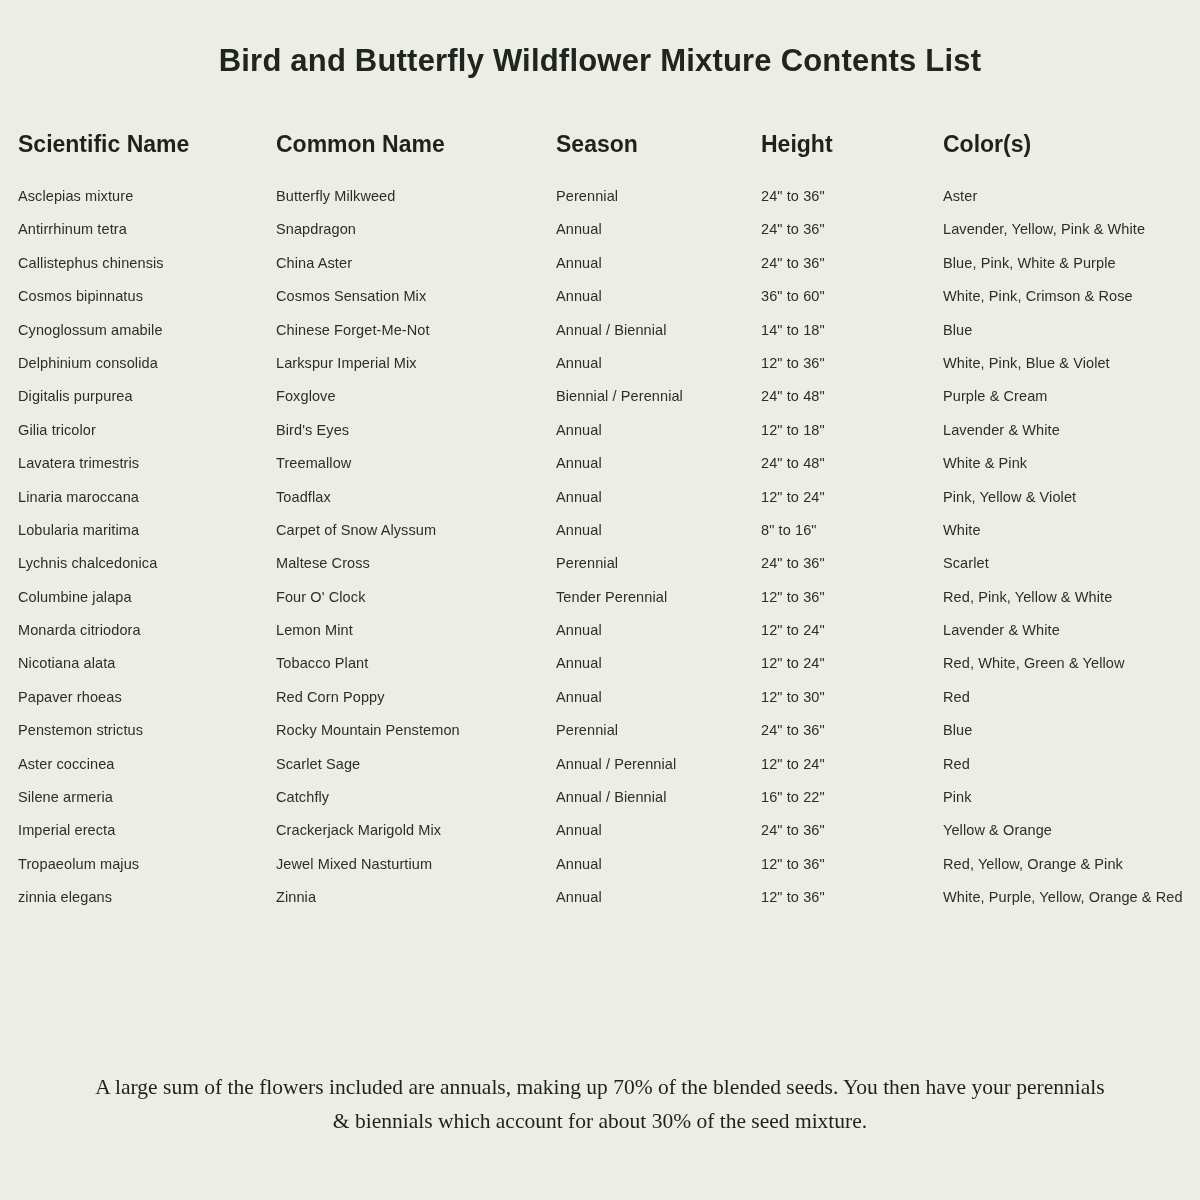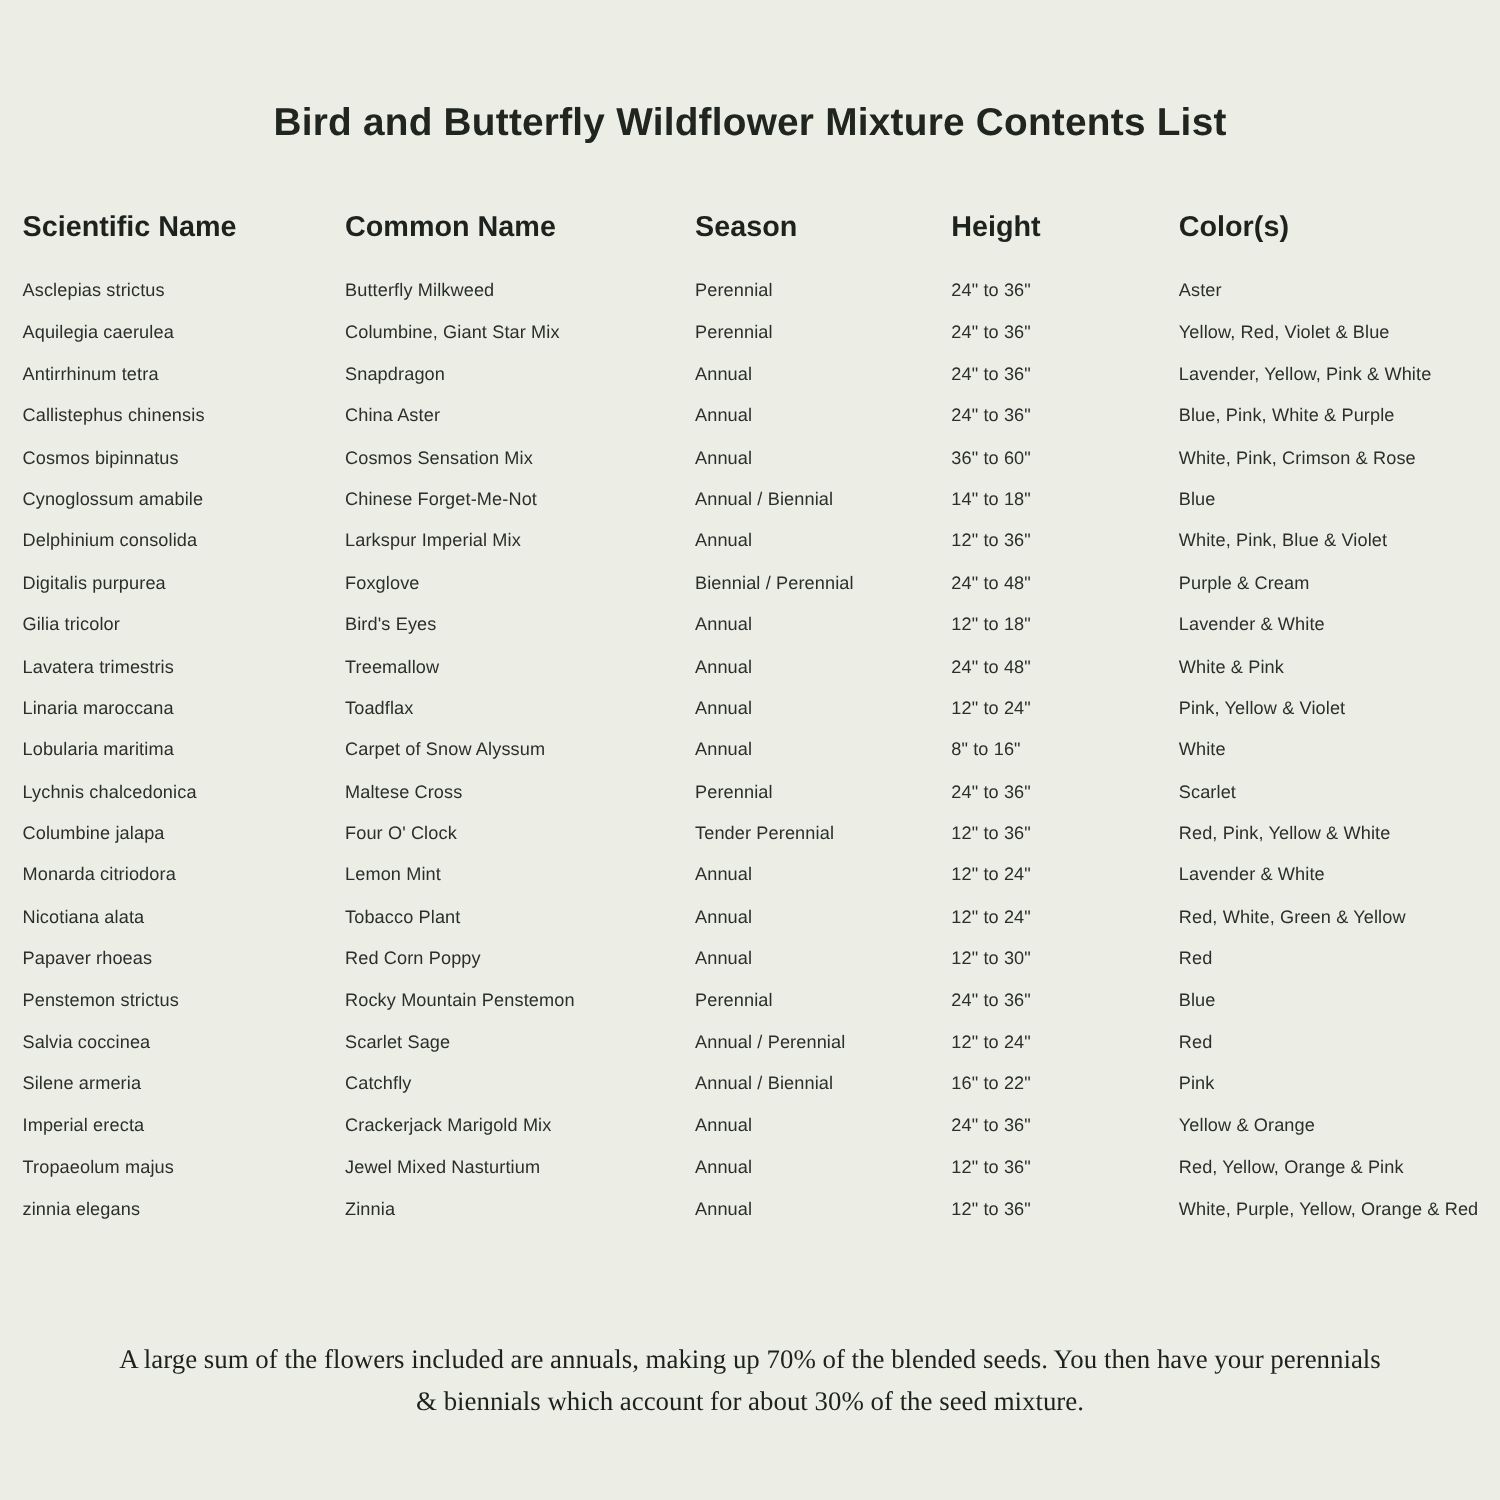--- a/index.html
+++ b/index.html
@@ -26,7 +26,7 @@
     font-weight: bold;
     color: #20251f;
     letter-spacing: 0.2px;
-    padding-top: 80px;
+    padding-top: 43px;
   }
   .table-wrap {
     padding: 0 18px;

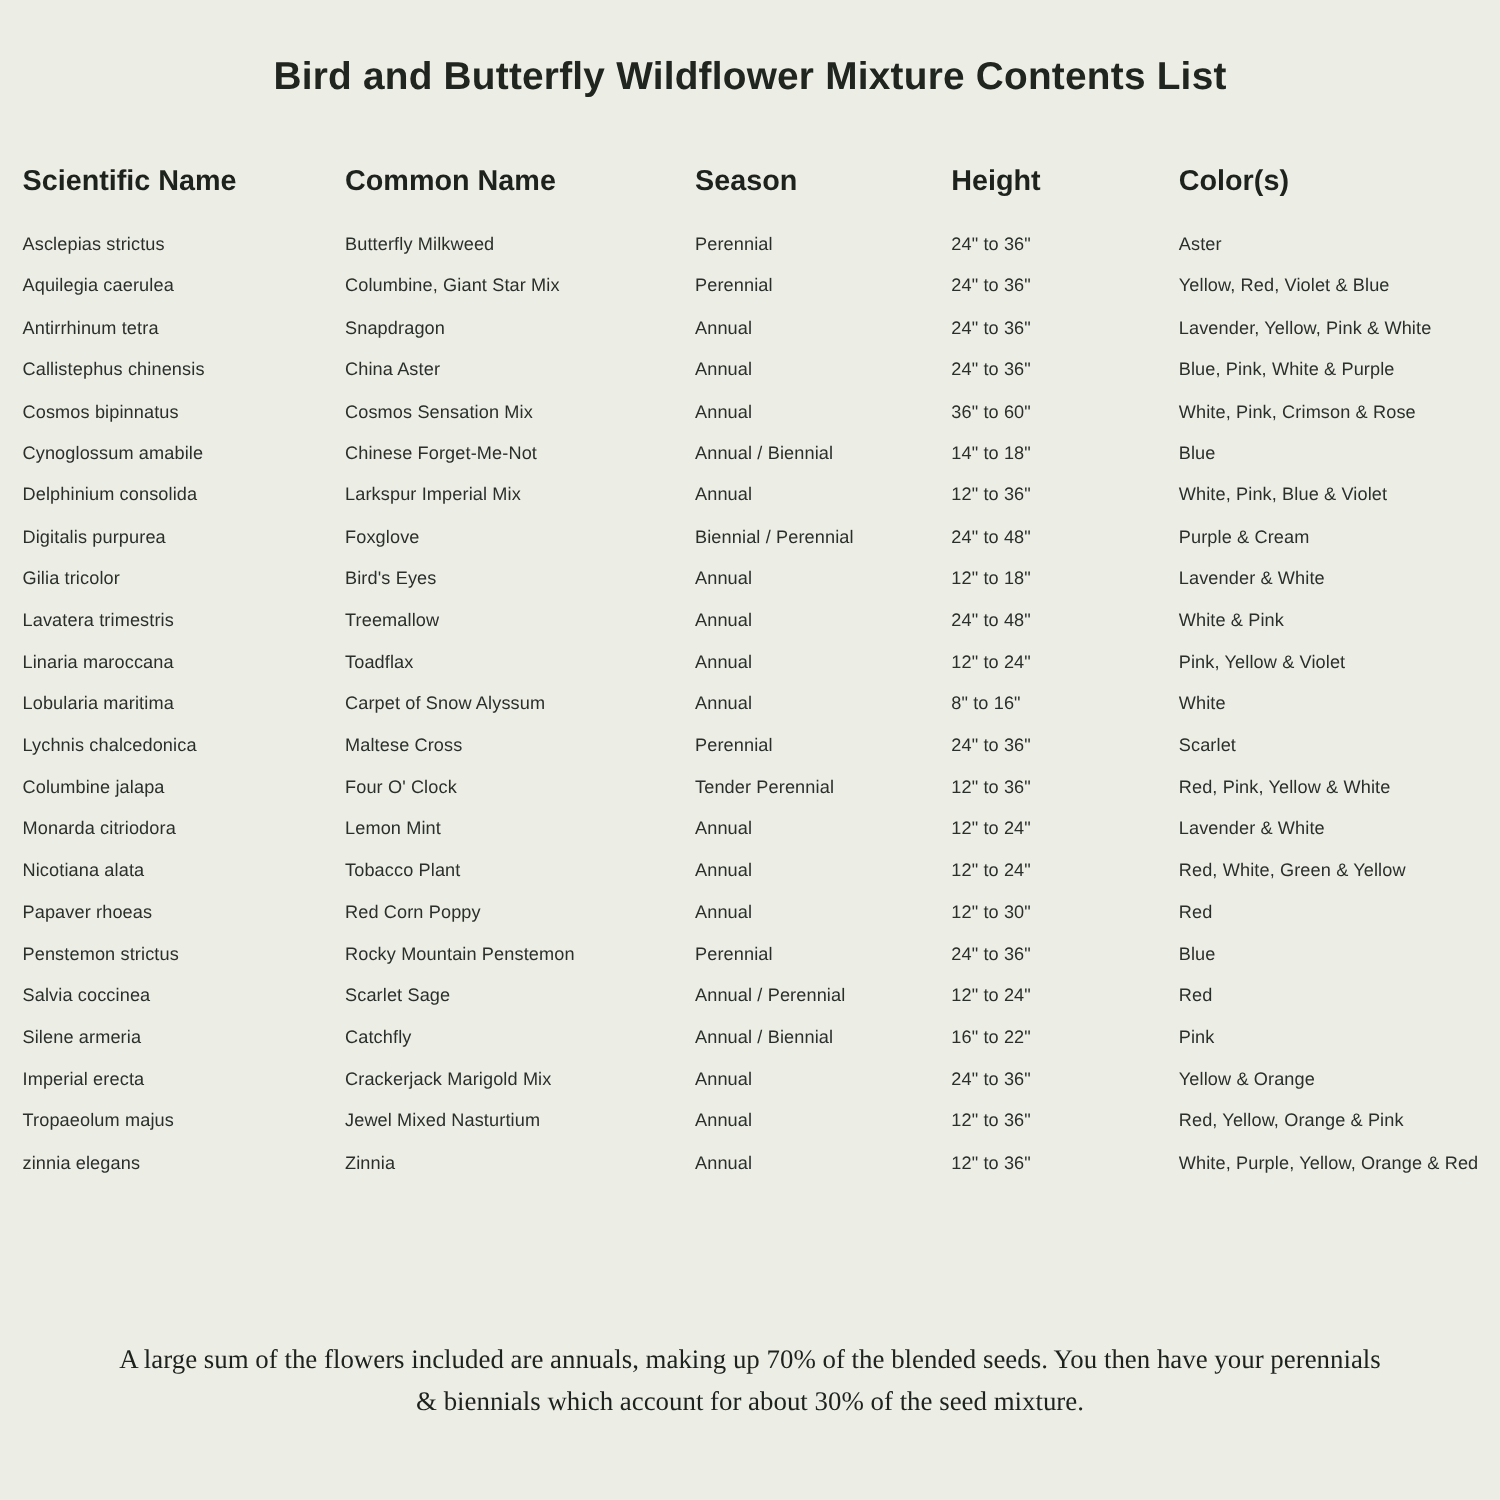--- a/index.html
+++ b/index.html
@@ -101,7 +101,7 @@
       </thead>
       <tbody id="table-body">
           <tr>
-            <td class="d-sci">Asclepias strictus</td>
+            <td class="d-sci">Asclepias mixture</td>
             <td class="">Butterfly Milkweed</td>
             <td class="">Perennial</td>
             <td class="">24" to 36"</td>

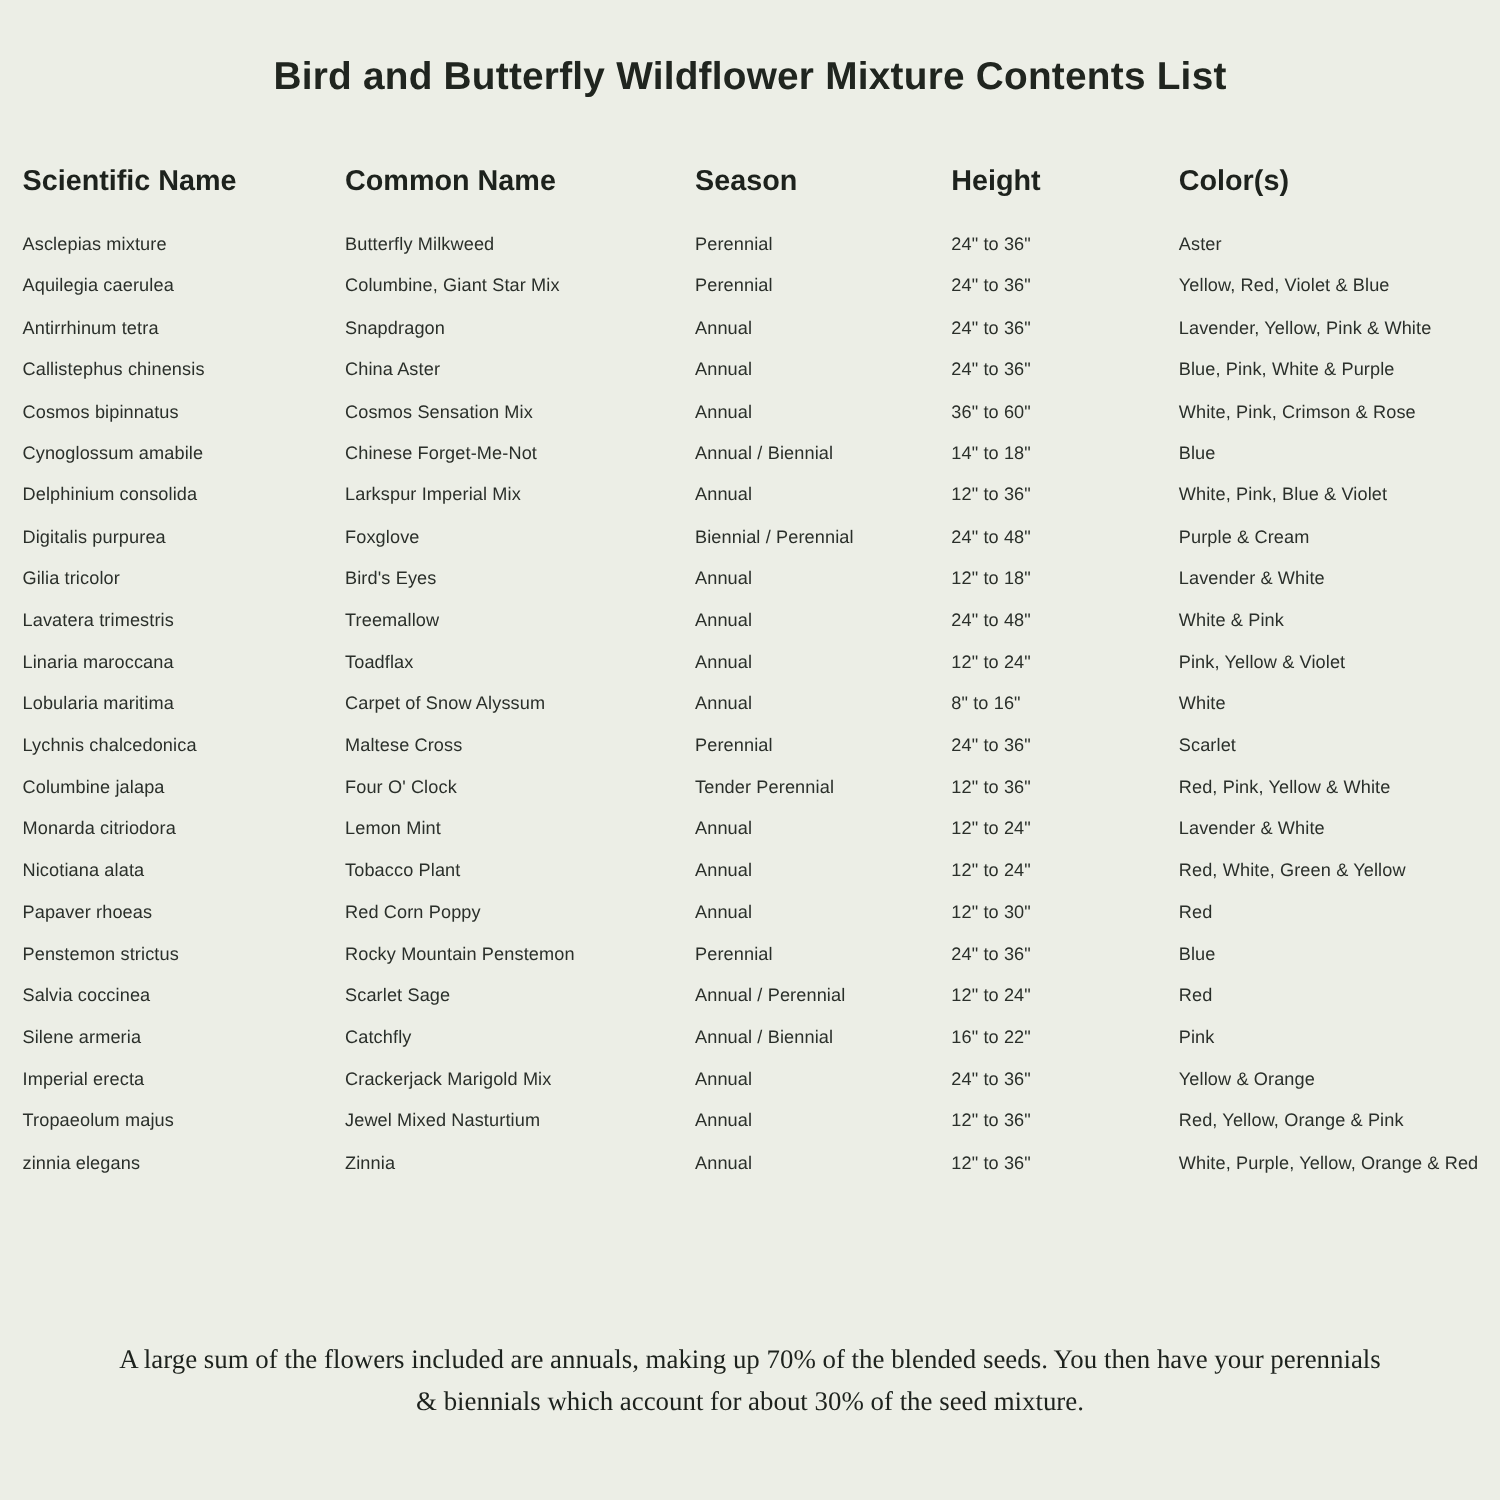--- a/index.html
+++ b/index.html
@@ -108,13 +108,6 @@
             <td class="">Aster</td>
           </tr>
           <tr>
-            <td class="d-sci">Aquilegia caerulea</td>
-            <td class="">Columbine, Giant Star Mix</td>
-            <td class="">Perennial</td>
-            <td class="">24" to 36"</td>
-            <td class="">Yellow, Red, Violet &amp; Blue</td>
-          </tr>
-          <tr>
             <td class="d-sci">Antirrhinum tetra</td>
             <td class="">Snapdragon</td>
             <td class="">Annual</td>

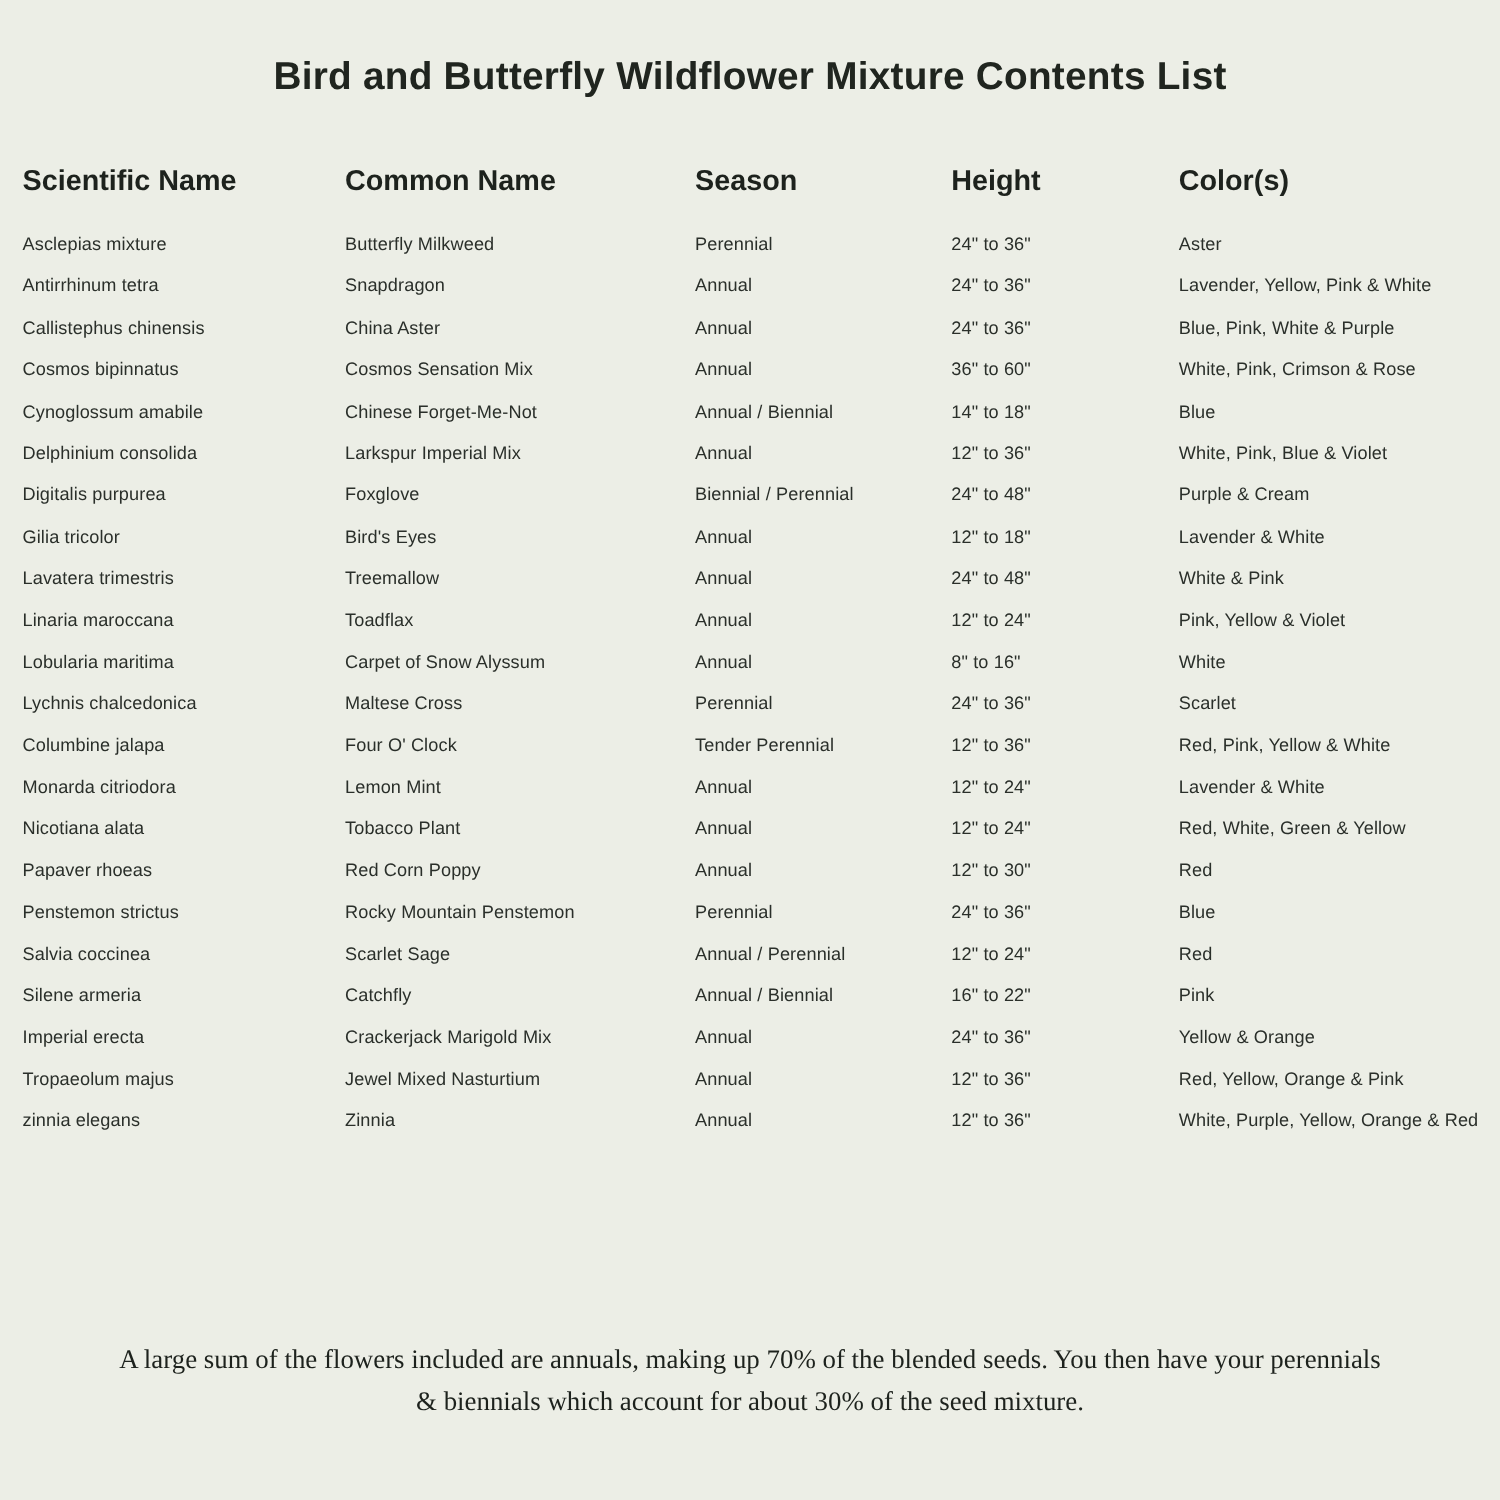--- a/index.html
+++ b/index.html
@@ -220,7 +220,7 @@
             <td class="">Blue</td>
           </tr>
           <tr>
-            <td class="d-sci">Salvia coccinea</td>
+            <td class="d-sci">Aster coccinea</td>
             <td class="">Scarlet Sage</td>
             <td class="">Annual / Perennial</td>
             <td class="">12" to 24"</td>

